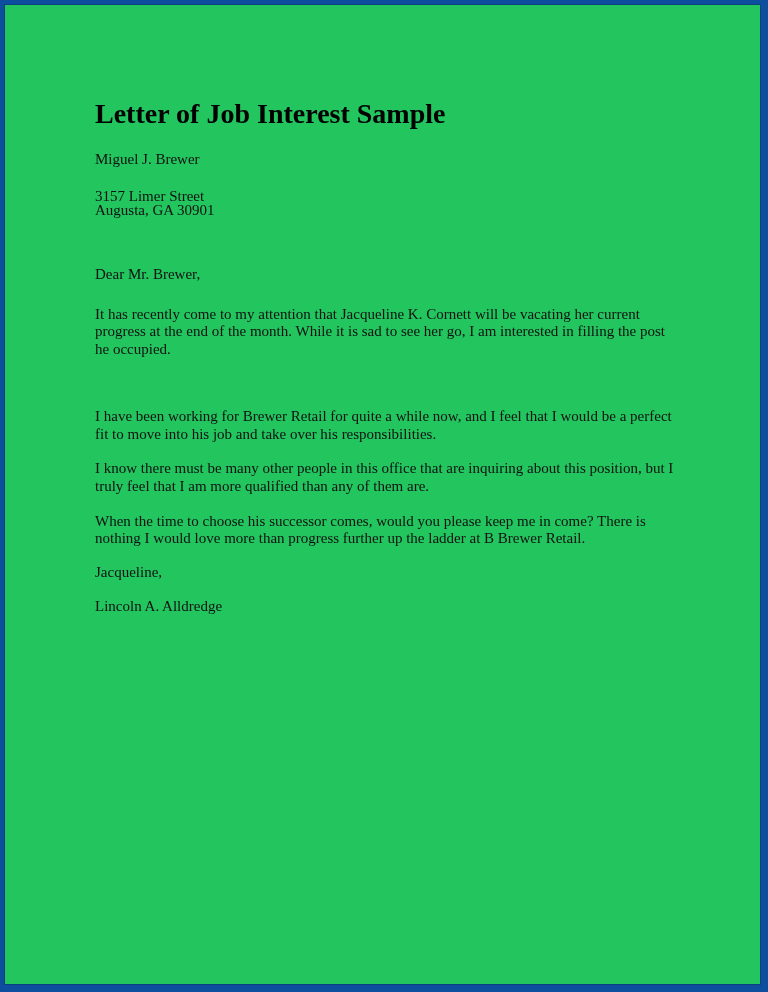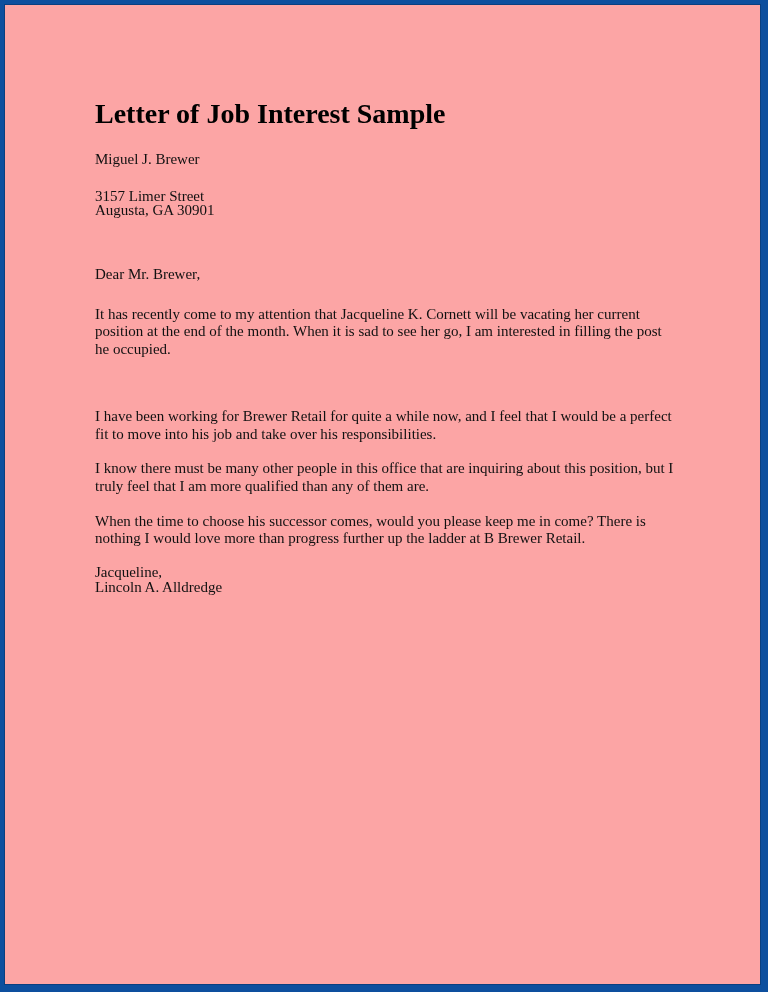--- a/index.html
+++ b/index.html
@@ -4,7 +4,7 @@
 <style>
   html, body { margin:0; padding:0; }
   body { width:768px; height:992px; background:#0d4f9e; position:relative; overflow:hidden; }
-  .page { position:absolute; left:4px; top:4px; width:757px; height:981px; background:#fca5a5; border:1px solid #0a3f80; box-sizing:border-box; }
+  .page { position:absolute; left:4px; top:4px; width:757px; height:981px; background:#22c55e; border:1px solid #0a3f80; box-sizing:border-box; }
   .t { position:absolute; left:90px; font-family:"Liberation Serif", "DejaVu Serif", serif; color:#111; white-space:nowrap; }
   .title { font-size:28px; font-weight:bold; color:#000; }
   .body { font-size:15px; line-height:17.5px; }

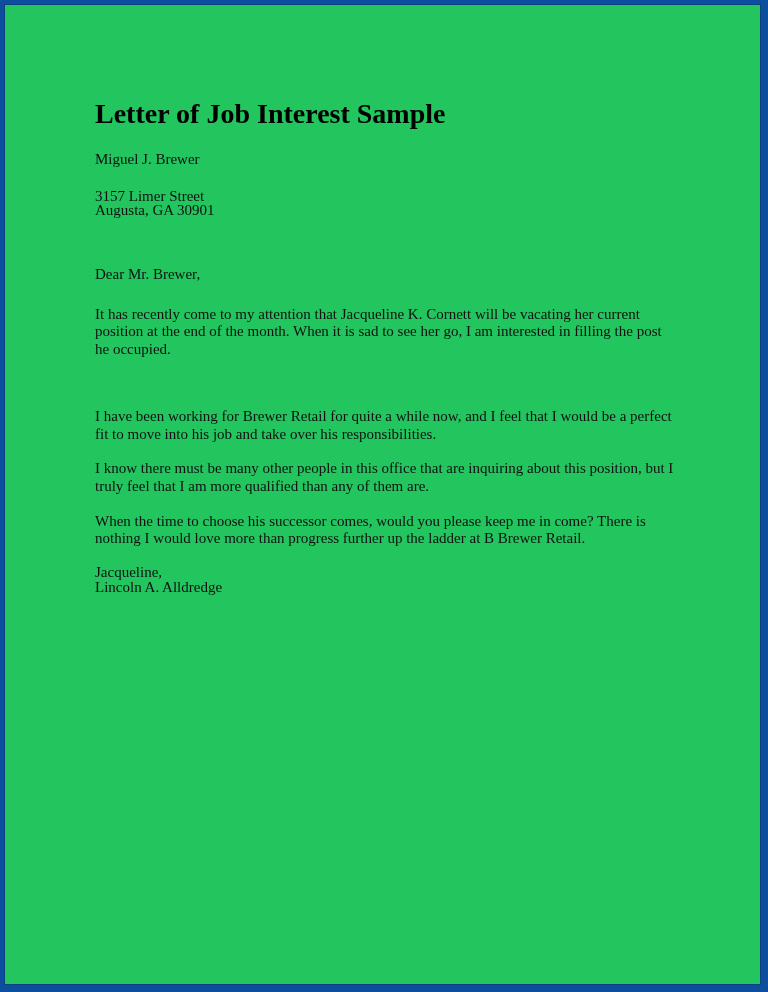--- a/index.html
+++ b/index.html
@@ -21,7 +21,7 @@
 
   <div>
     <div class="t body" style="top:301px;">It has recently come to my attention that  Jacqueline  K.  Cornett  will be vacating her current</div>
-    <div class="t body" style="top:318px;">position at the end of the month. When it is sad to see her go, I am interested in filling the post</div>
+    <div class="t body" style="top:318px;">progress at the end of the month. While it is sad to see her go, I am interested in filling the post</div>
     <div class="t body" style="top:336px;text-align:center;">he occupied.</div>
   </div>
   <div>

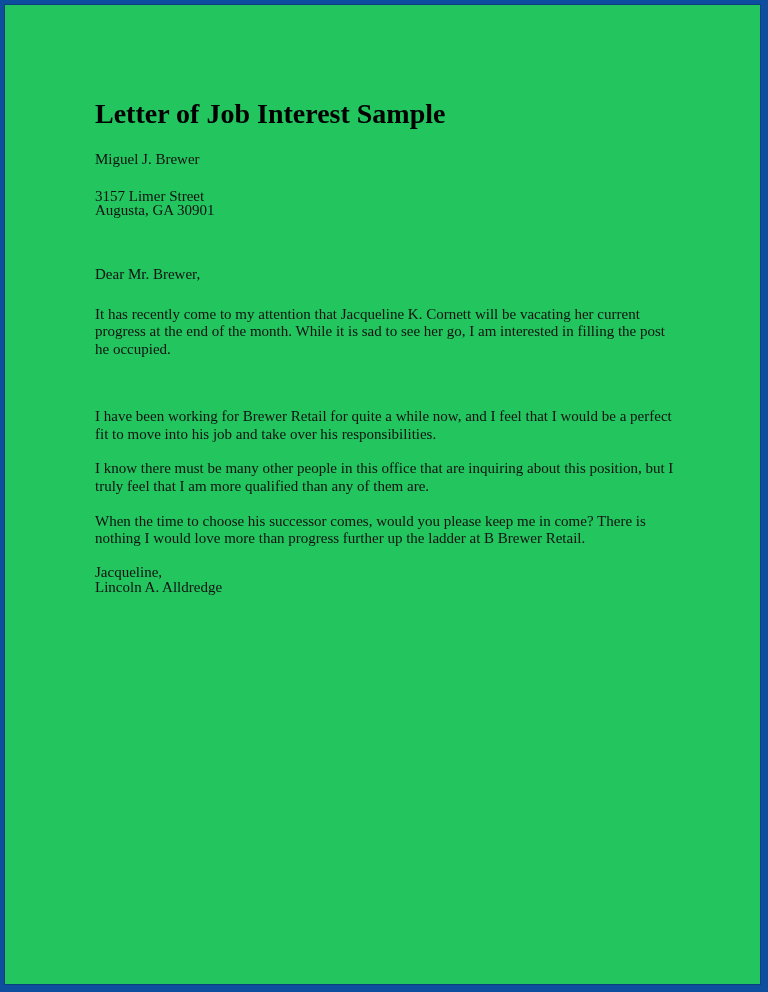--- a/index.html
+++ b/index.html
@@ -38,7 +38,7 @@
   </div>
 
   <div class="t body" style="top:559px;">Jacqueline,</div>
-  <div class="t body" style="top:574px;text-align:right;">Lincoln  A.  Alldredge</div>
+  <div class="t body" style="top:593px;text-align:right;">Lincoln  A.  Alldredge</div>
 </div>
 
 </body></html>

